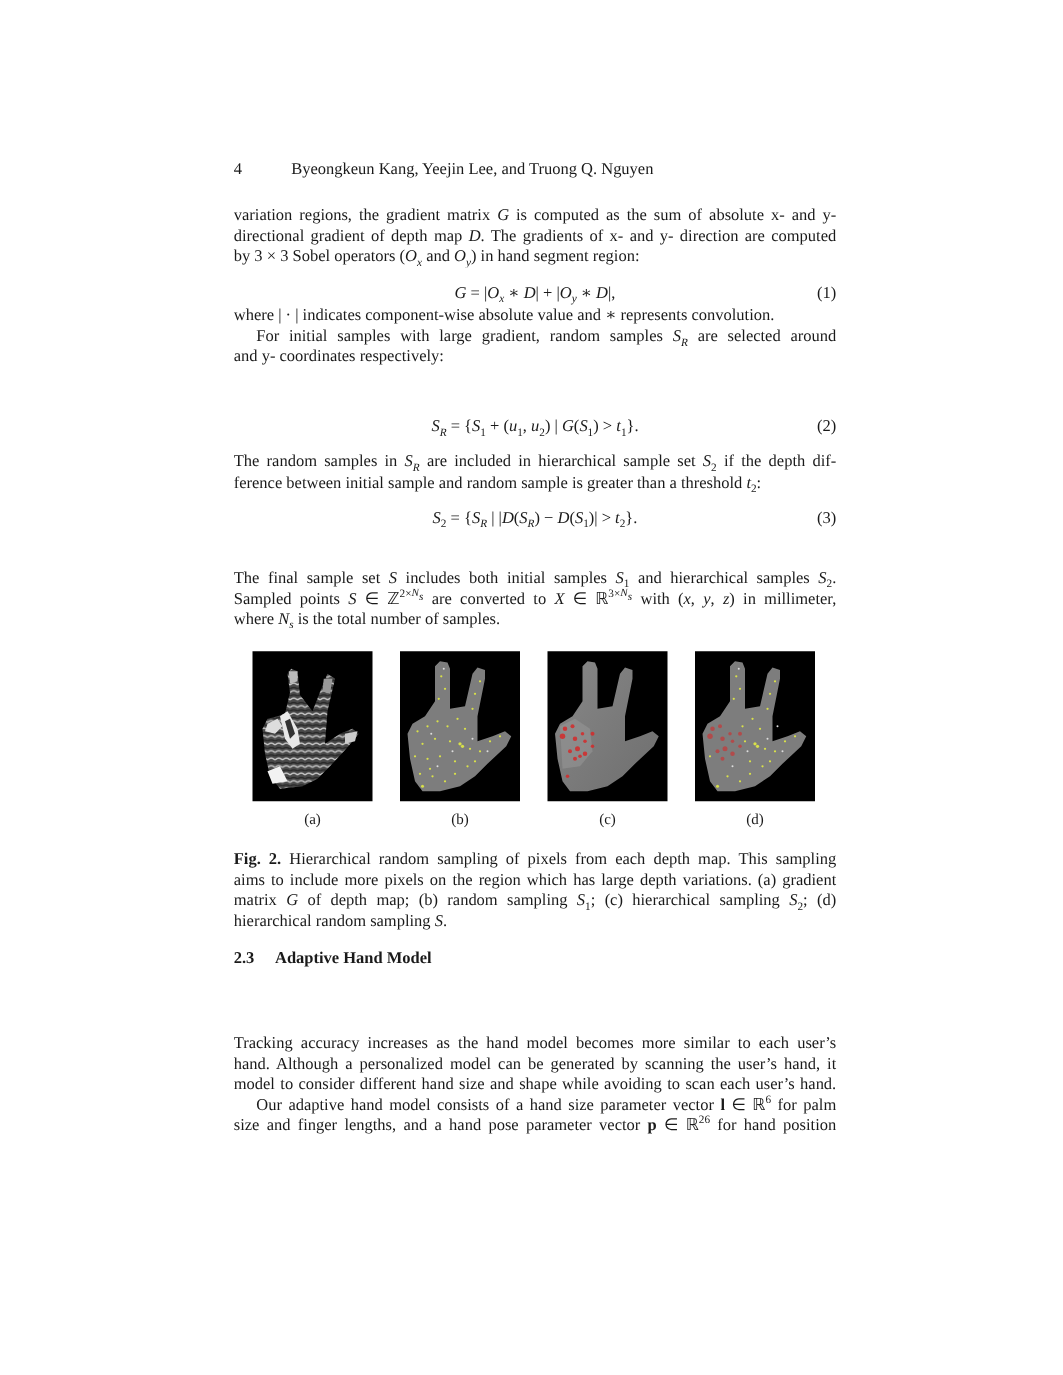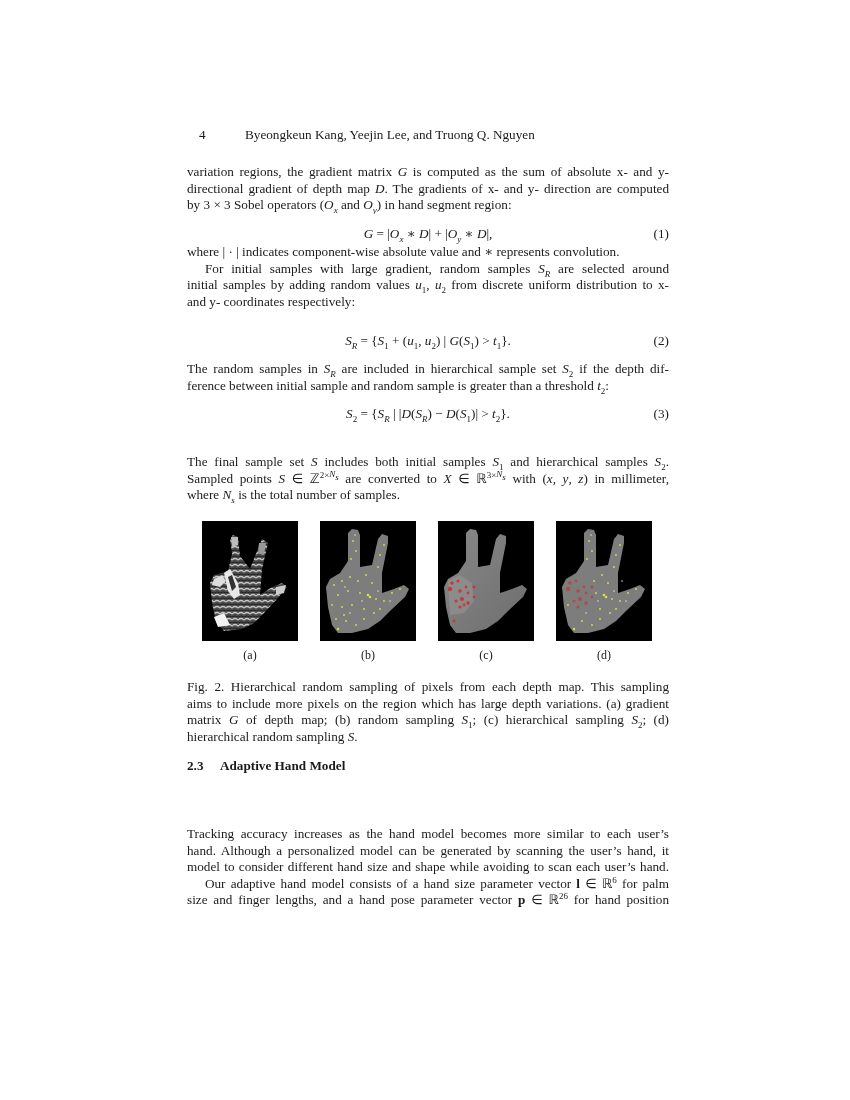--- a/index.html
+++ b/index.html
@@ -6,7 +6,7 @@
   body { width:850px; height:1100px; position:relative; overflow:hidden;
          font-family:"Liberation Serif", "DejaVu Serif", serif; color:#1a1a1a; }
   .page { position:absolute; left:187px; top:0; width:482px; }
-  .runhead { position:absolute; top:127px; left:12px; font-size:13.2px; white-space:nowrap; }
+  .runhead { position:absolute; top:127px; left:0; font-size:13.2px; white-space:nowrap; }
   .runhead .pno { display:inline-block; width:46px; }
   .para { position:absolute; left:0; width:482px; font-size:13.2px; line-height:16.6px;
           text-align:justify; }

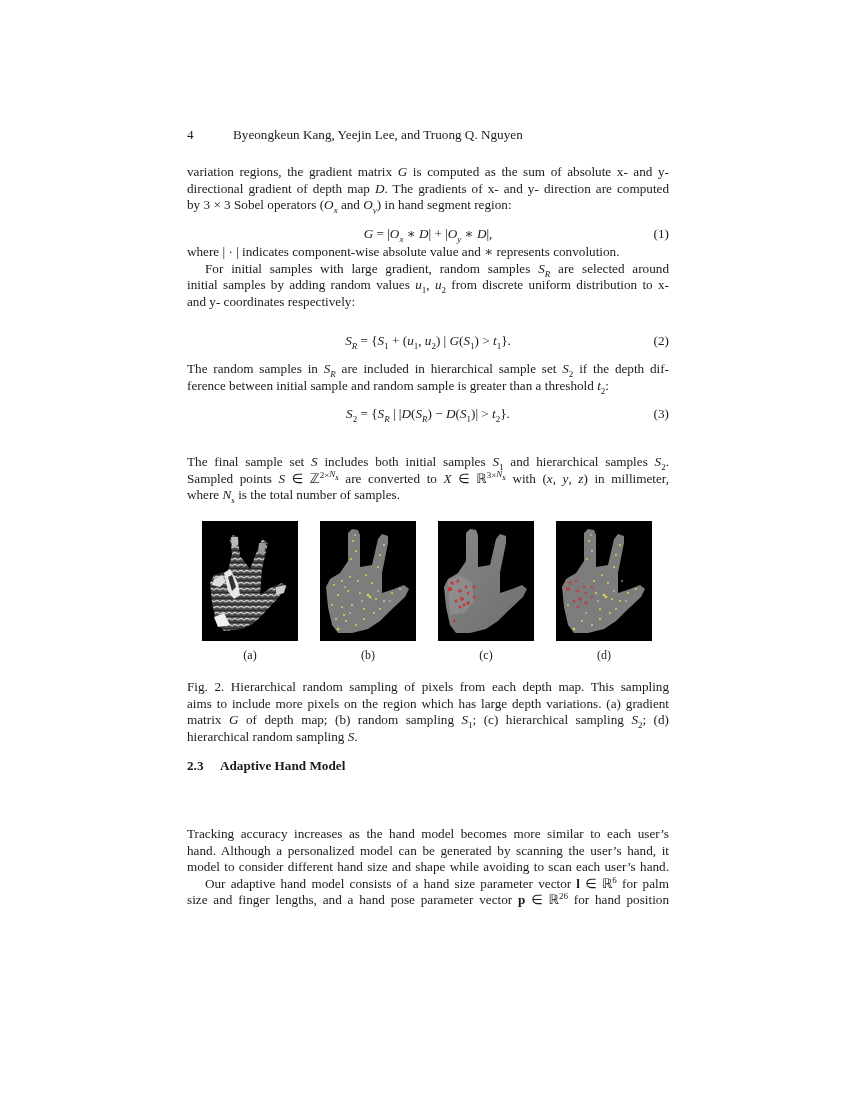--- a/index.html
+++ b/index.html
@@ -51,7 +51,6 @@
   <div class="para" style="top:244px;">
     <span class="ln last">where | · | indicates component-wise absolute value and ∗ represents convolution.</span>
     <span class="ln indent">For initial samples with large gradient, random samples <i>S<sub>R</sub></i> are selected around</span>
-    <span class="ln">initial samples by adding random values <i>u</i><sub>1</sub>, <i>u</i><sub>2</sub> from discrete uniform distribution to x-</span>
     <span class="ln last">and y- coordinates respectively:</span>
   </div>
 

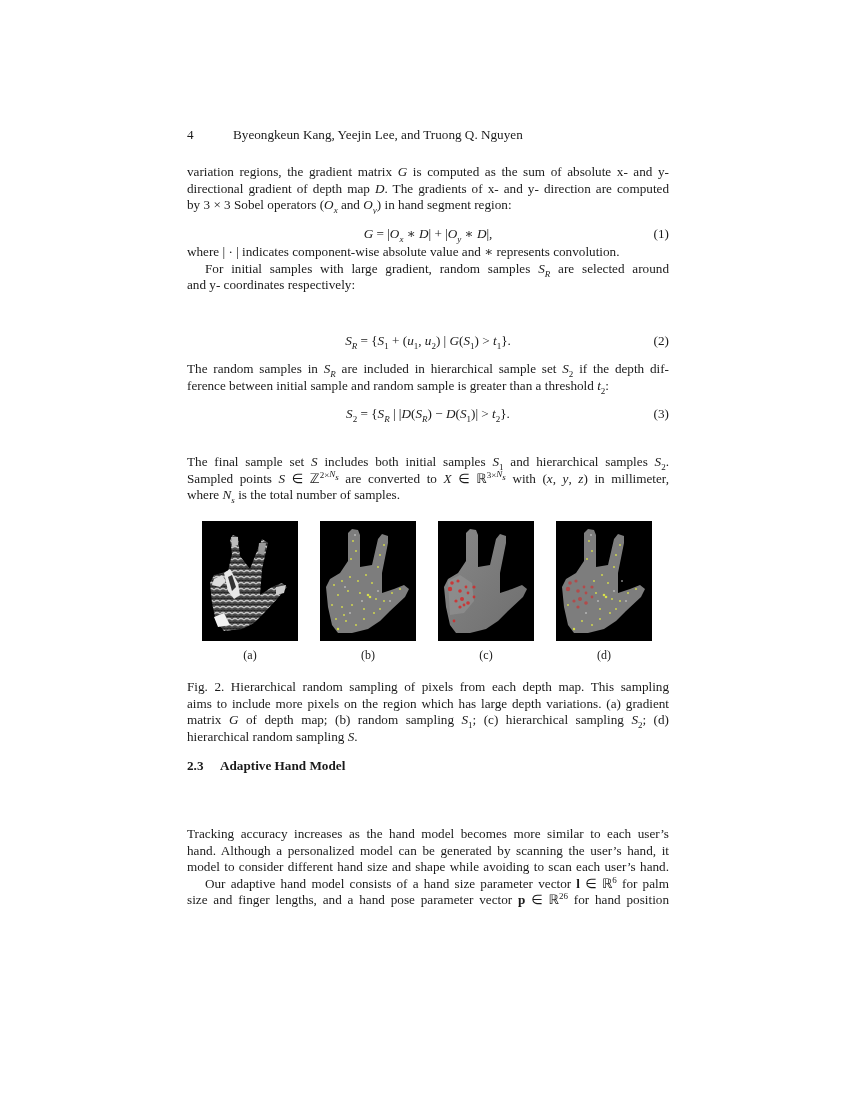--- a/index.html
+++ b/index.html
@@ -23,7 +23,7 @@
   .panel svg { display:block; }
   .plabel { position:absolute; top:127px; width:96px; text-align:center; font-size:12px; }
   .caption { position:absolute; top:679px; left:0; width:482px; font-size:13.2px; line-height:16.6px; }
-  .caption b { font-weight:normal; }
+  .caption b { font-weight:bold; }
   .sect { position:absolute; top:758px; left:0; font-size:13.2px; font-weight:bold; white-space:nowrap; }
   .sect .snum { display:inline-block; width:33px; }
   .bold { font-weight:bold; }

